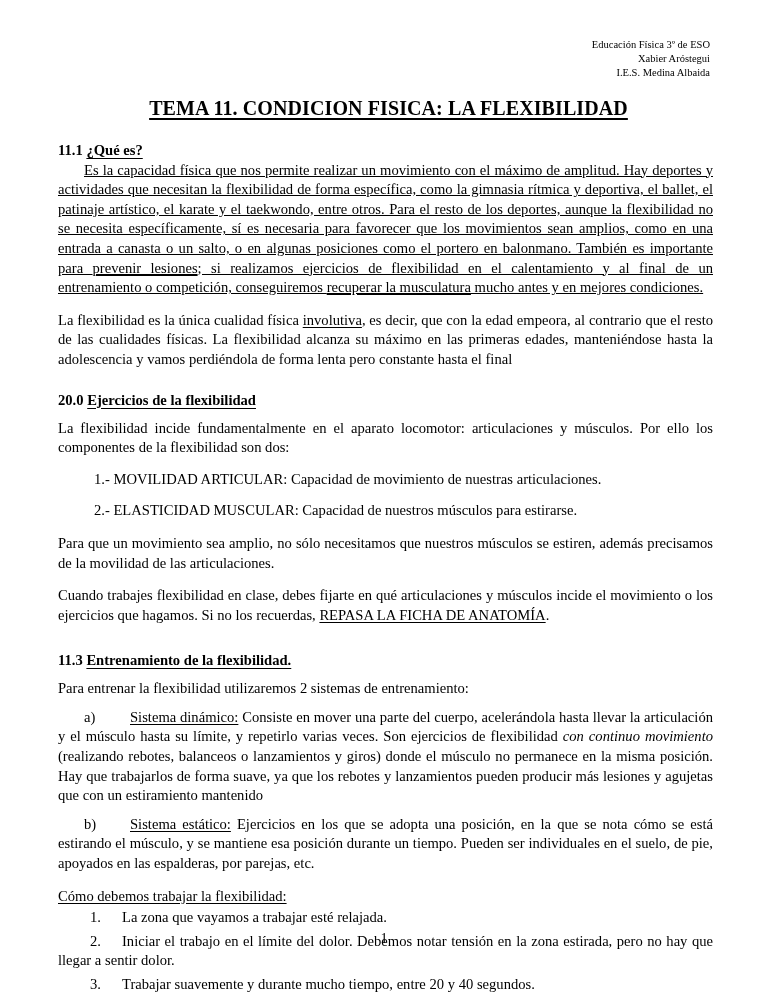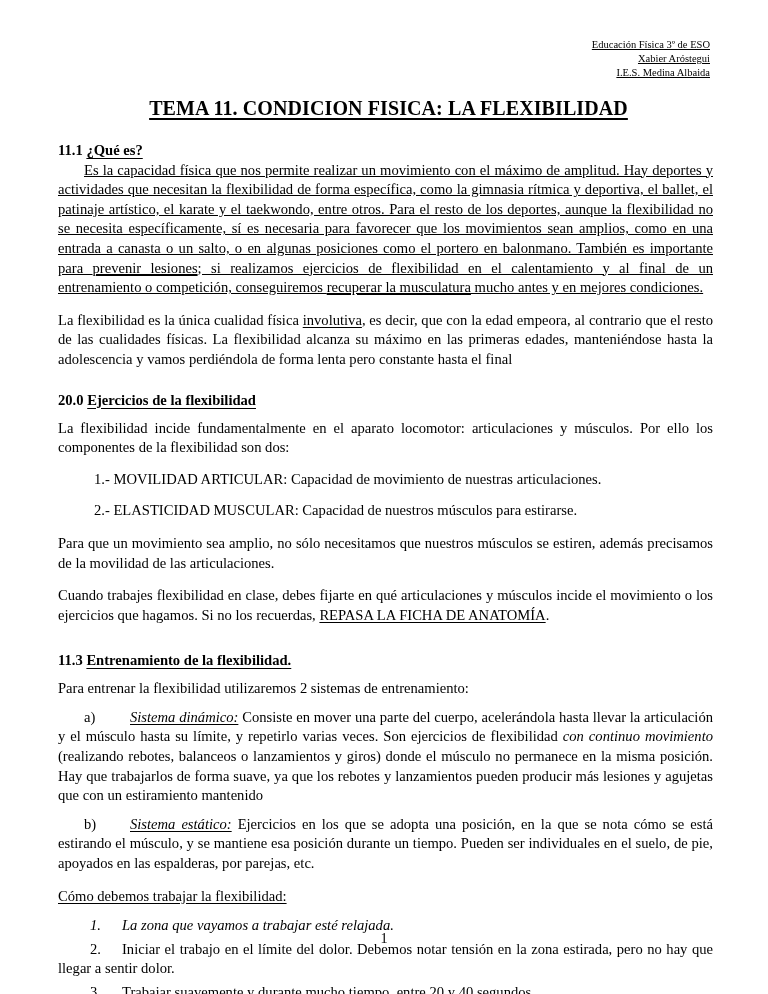--- a/index.html
+++ b/index.html
@@ -30,7 +30,6 @@
     line-height: 14.2px;
     margin: 0 0 0 0;
     padding-right: 3px;
-    text-decoration: underline;
   }
   .doc-header div { white-space: nowrap; }
 

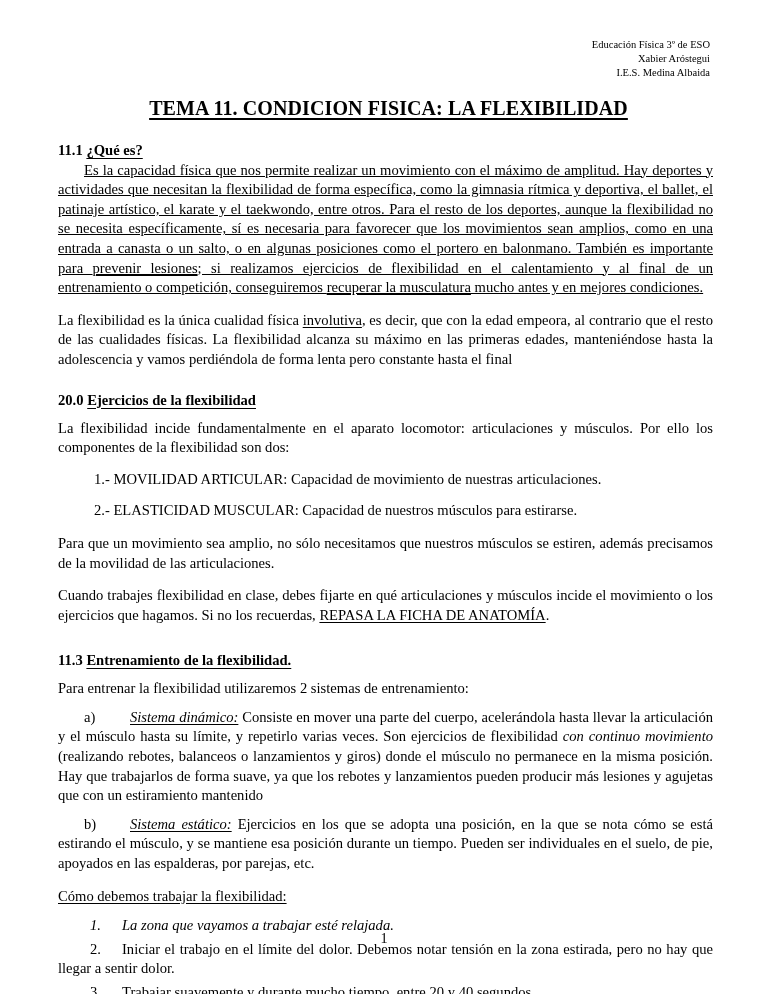--- a/index.html
+++ b/index.html
@@ -106,7 +106,7 @@
   
   .u  { text-decoration: underline; text-underline-offset: 2.2px; }
   .i  { font-style: italic; }
-  .iu { font-style: italic; text-decoration: underline; text-underline-offset: 2.2px; }
+  .iu { text-decoration: underline; text-underline-offset: 2.2px; }
 
   
   .page-number {

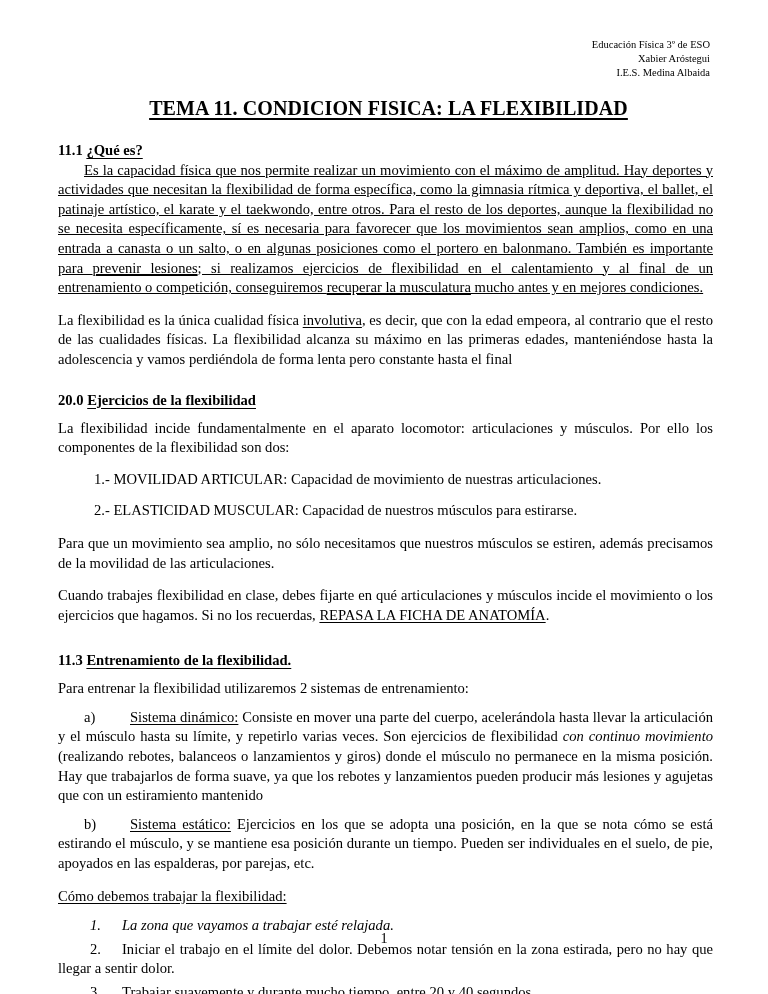--- a/index.html
+++ b/index.html
@@ -101,7 +101,7 @@
     text-indent: 32px;
   }
   p.item-num .mark { display: inline-block; width: 32px; text-indent: 0; }
-  p.item-num.first { margin-top: 10px; font-style: italic; }
+  p.item-num.first { margin-top: 2px; }
 
   
   .u  { text-decoration: underline; text-underline-offset: 2.2px; }

